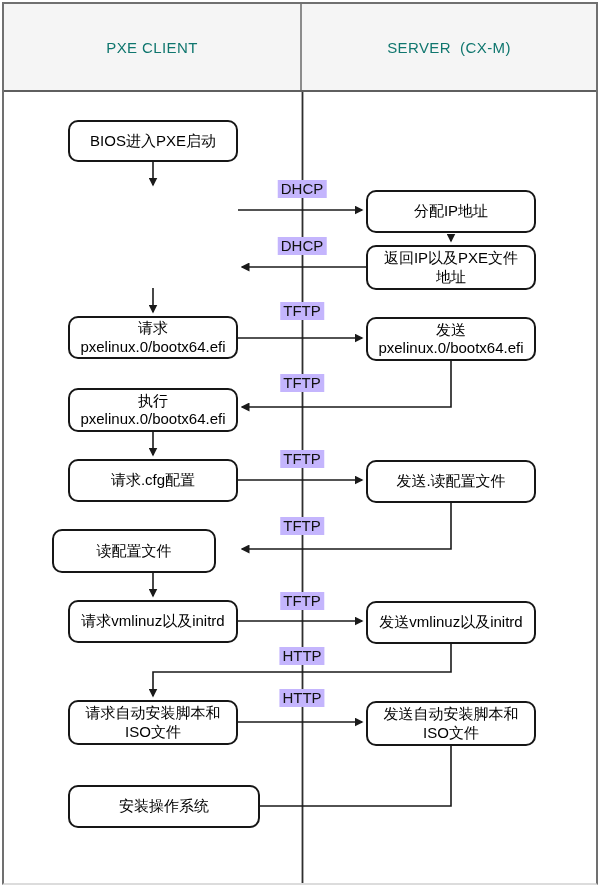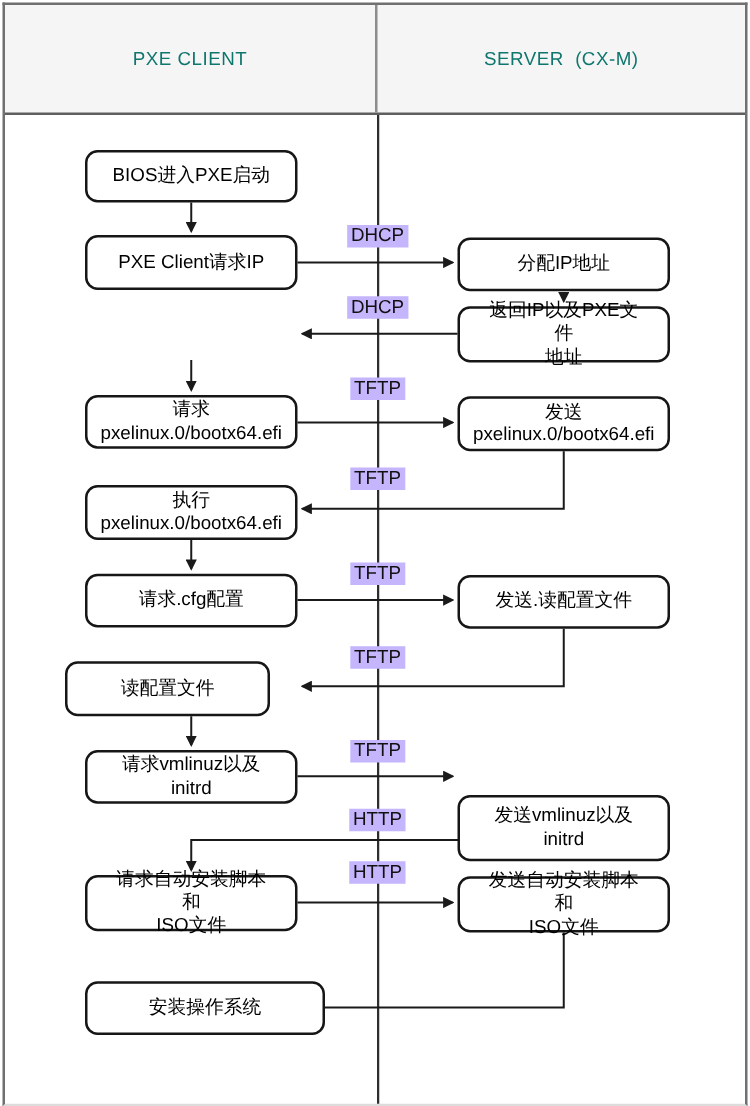--- a/index.html
+++ b/index.html
@@ -26,7 +26,7 @@
   .node{
     position:absolute;background:#ffffff;border:2px solid #161616;border-radius:10px;
     display:flex;align-items:center;justify-content:center;text-align:center;
-    font-size:15px;line-height:1.22;color:#000;white-space:pre-line;padding:1px 18px;
+    font-size:15px;line-height:1.22;color:#000;white-space:pre-line;padding:1px 2px;
   }
   .edge-label{
     position:absolute;left:302px;transform:translateX(-50%);

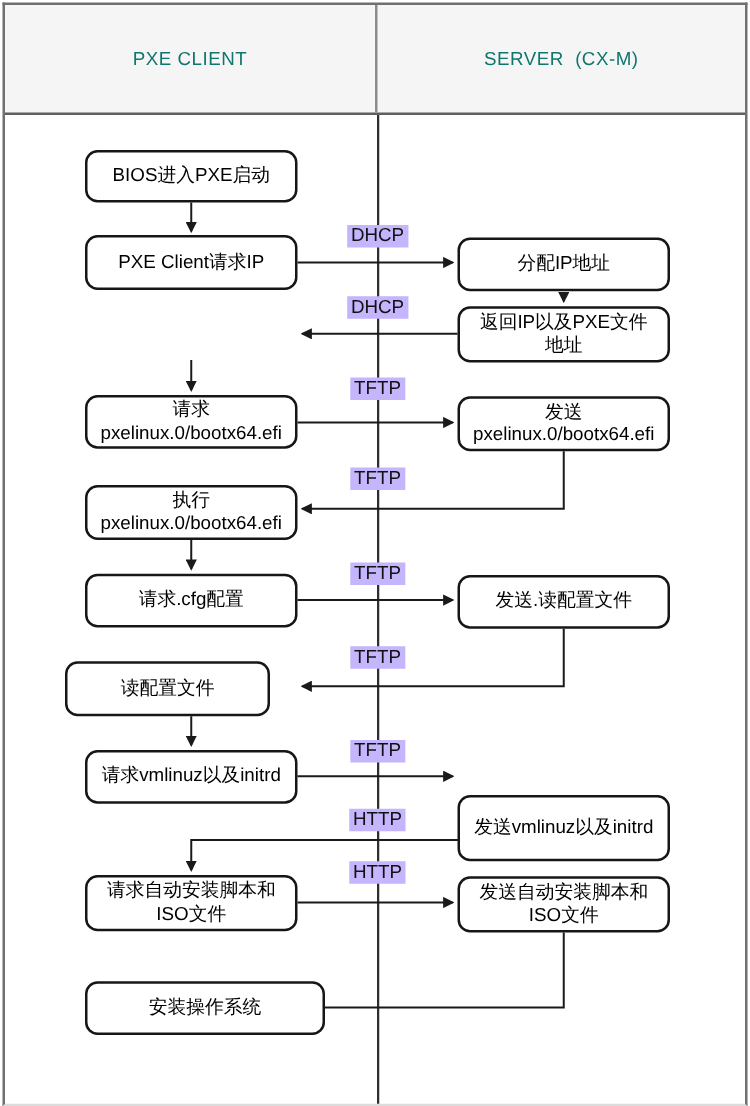--- a/index.html
+++ b/index.html
@@ -76,7 +76,6 @@
   </svg>
 
   <div class="node" style="left:68px;top:120px;width:170px;height:42px">BIOS进入PXE启动</div>
-  <div class="node" style="left:68px;top:188px;width:170px;height:44px">PXE Client请求IP</div>
   <div class="node" style="left:68px;top:316px;width:170px;height:43px">请求
 pxelinux.0/bootx64.efi</div>
   <div class="node" style="left:68px;top:388px;width:170px;height:44px">执行

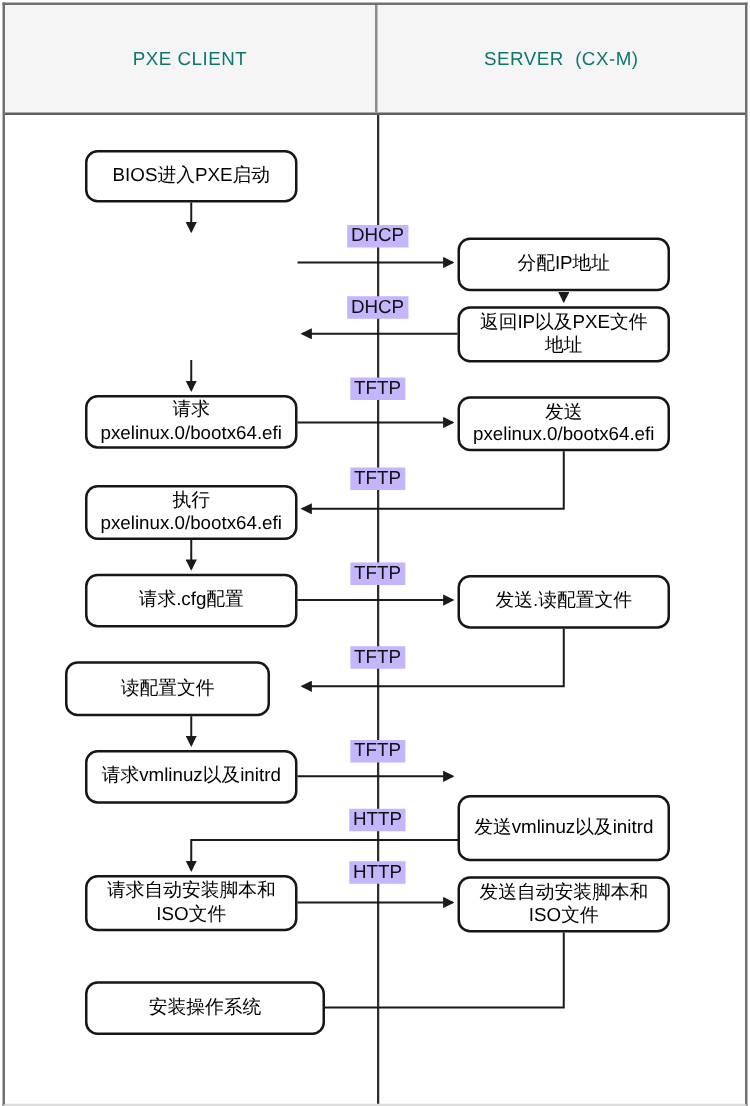--- a/index.html
+++ b/index.html
@@ -93,7 +93,7 @@
   <div class="node" style="left:366px;top:317px;width:170px;height:44px">发送
 pxelinux.0/bootx64.efi</div>
   <div class="node" style="left:366px;top:460px;width:170px;height:43px">发送.读配置文件</div>
-  <div class="node" style="left:366px;top:636px;width:170px;height:53px">发送vmlinuz以及initrd</div>
+  <div class="node" style="left:366px;top:601px;width:170px;height:43px">发送vmlinuz以及initrd</div>
   <div class="node" style="left:366px;top:701px;width:170px;height:45px">发送自动安装脚本和
 ISO文件</div>
 

